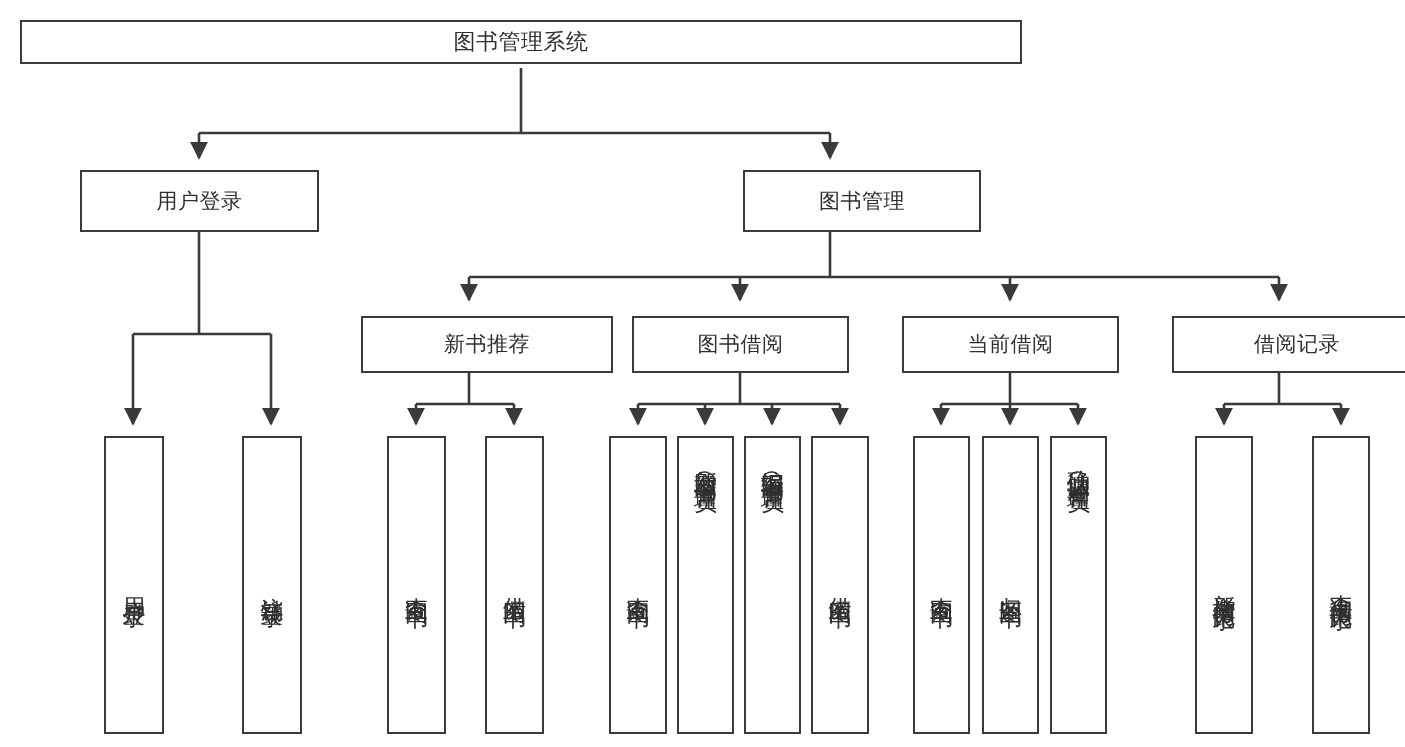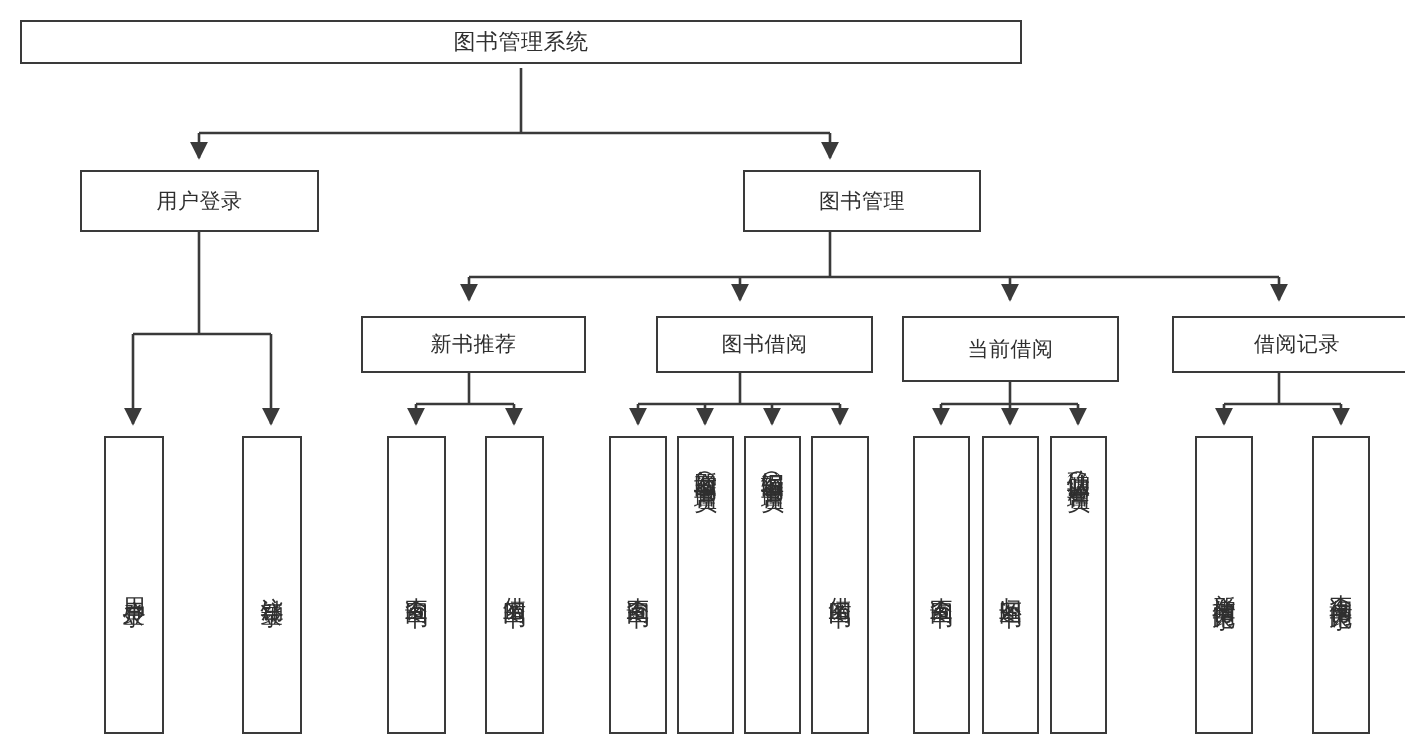--- a/index.html
+++ b/index.html
@@ -143,7 +143,7 @@
     <span class="label">图书管理</span>
   </div>
 
-  <div class="node horiz" style="left:361px; top:316px; width:225px; height:57px;">
+  <div class="node horiz" style="left:361px; top:316px; width:252px; height:57px;">
     <span class="label">新书推荐</span>
   </div>
   <div class="node horiz" style="left:632px; top:316px; width:217px; height:57px;margin-left:24px;">

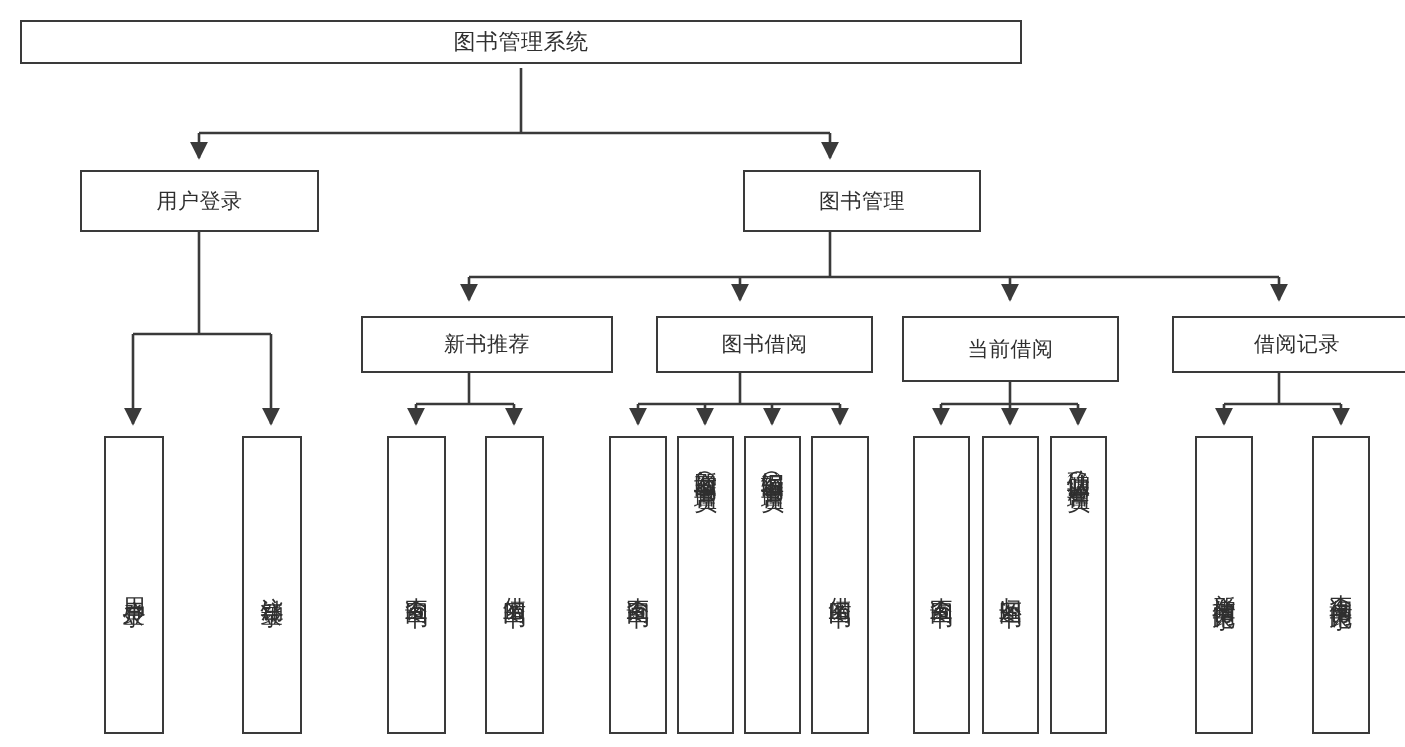--- a/index.html
+++ b/index.html
@@ -146,7 +146,7 @@
   <div class="node horiz" style="left:361px; top:316px; width:252px; height:57px;">
     <span class="label">新书推荐</span>
   </div>
-  <div class="node horiz" style="left:632px; top:316px; width:217px; height:57px;margin-left:24px;">
+  <div class="node horiz" style="left:632px; top:316px; width:217px; height:57px;">
     <span class="label">图书借阅</span>
   </div>
   <div class="node horiz" style="left:902px; top:316px; width:217px; height:66px;">

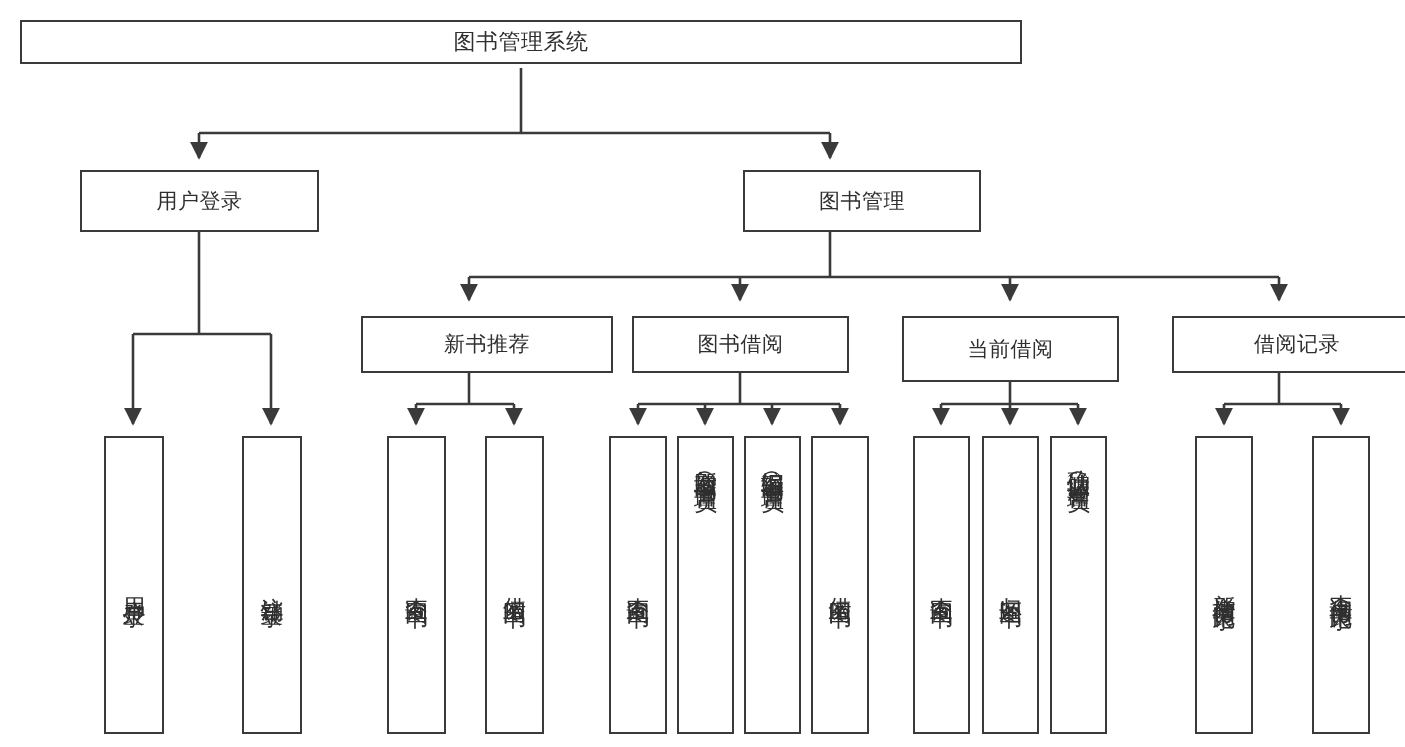--- a/index.html
+++ b/index.html
@@ -149,7 +149,7 @@
   <div class="node horiz" style="left:632px; top:316px; width:217px; height:57px;">
     <span class="label">图书借阅</span>
   </div>
-  <div class="node horiz" style="left:902px; top:316px; width:217px; height:66px;">
+  <div class="node horiz" style="left:902px; top:316px; width:217px; height:57px;">
     <span class="label">当前借阅</span>
   </div>
   <div class="node horiz" style="left:1172px; top:316px; width:250px; height:57px;">

